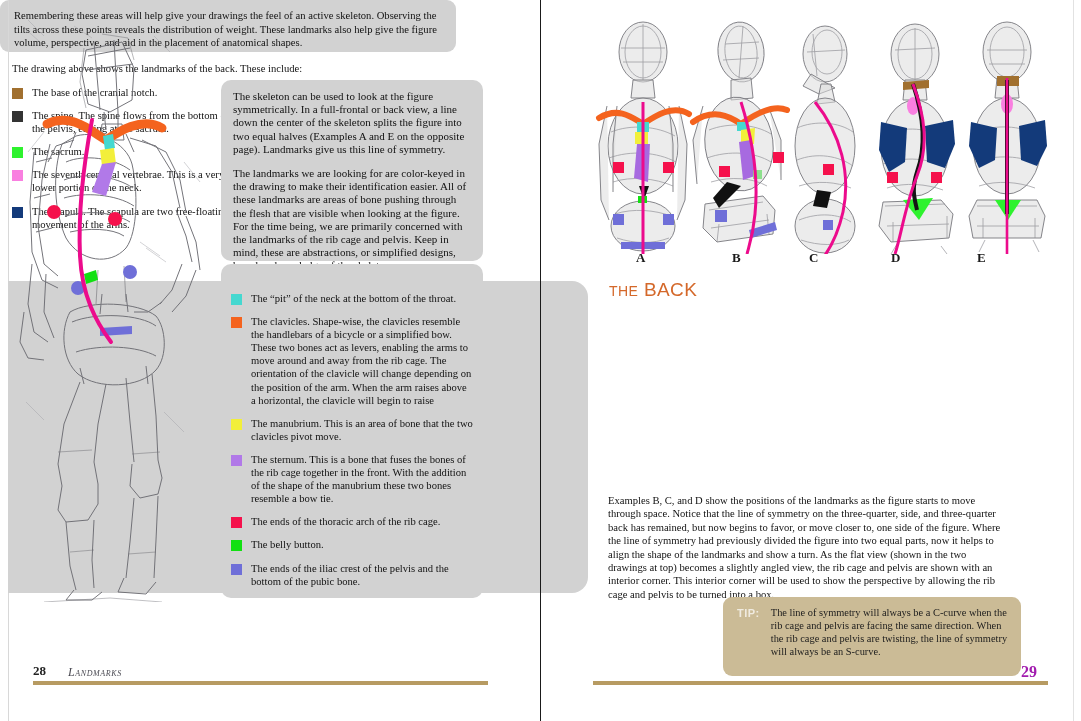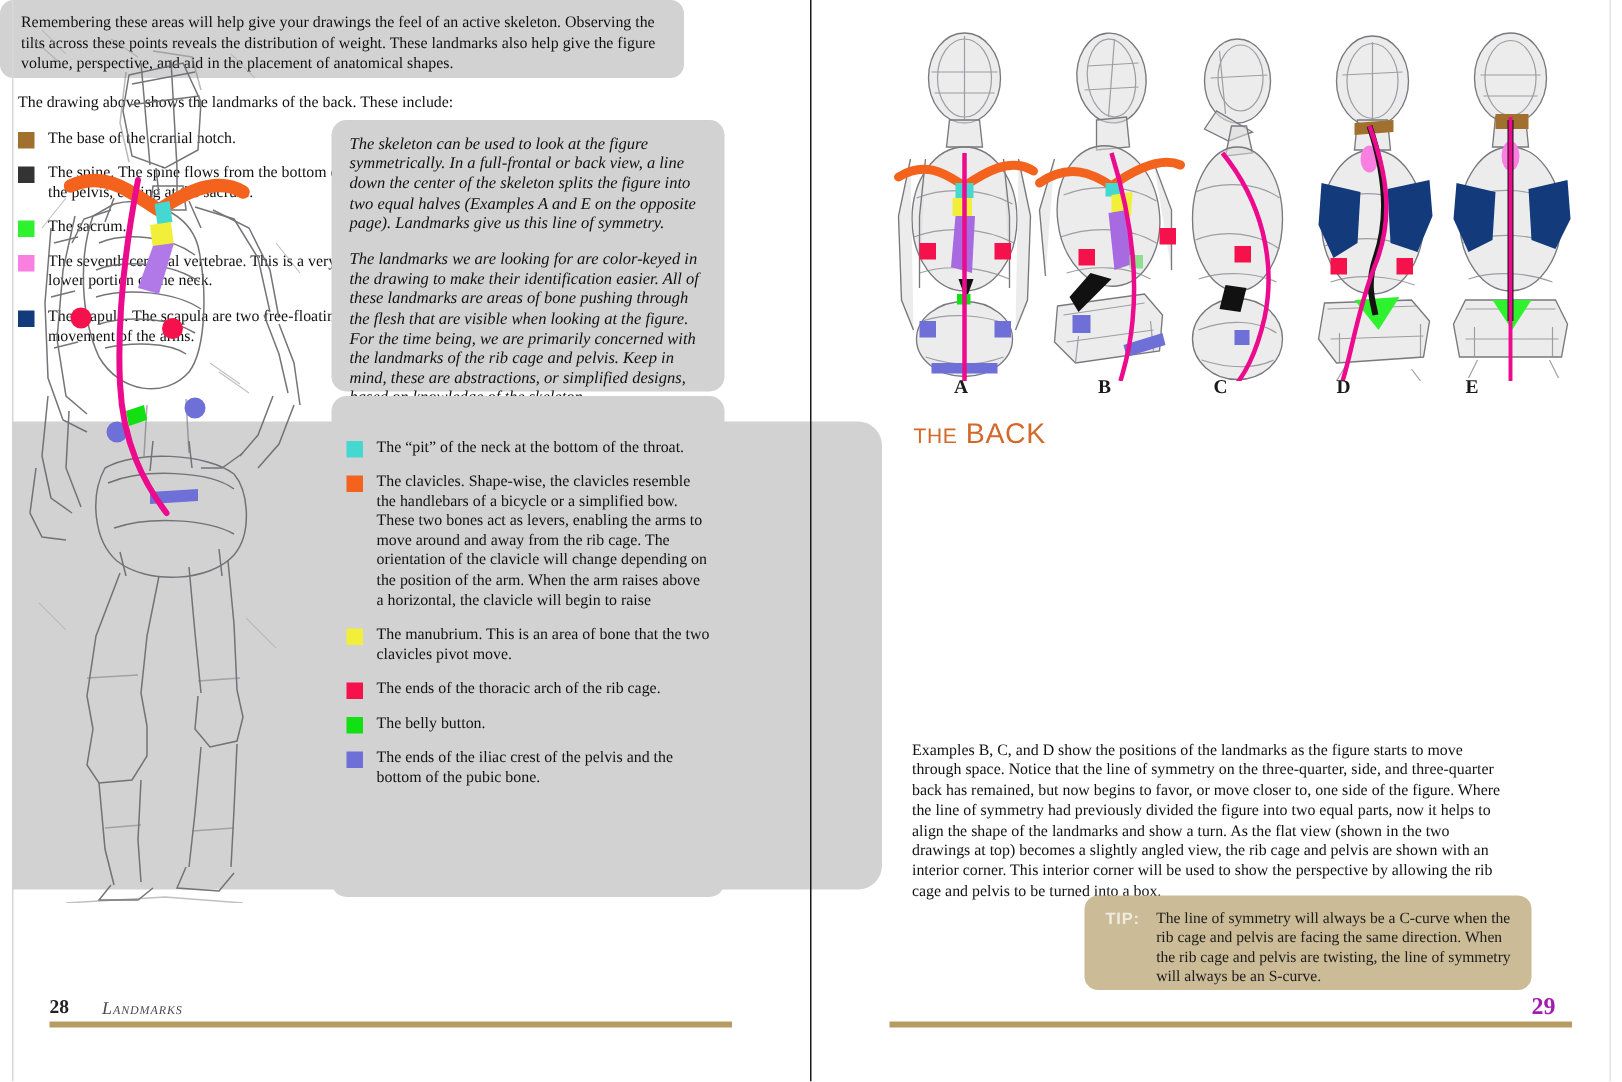--- a/index.html
+++ b/index.html
@@ -30,7 +30,7 @@
   .textbox{position:absolute;background:#d2d2d2;border-radius:10px;color:#111;}
   #intro-box{left:221px;top:80px;width:262px;height:181px;}
   #intro-box .inner{padding:10px 12px 8px 12px;font-size:11px;line-height:13.2px;}
-  #intro-box p{margin:0 0 11px 0;font-style:italic;}
+  #intro-box p{margin:0 0 11px 0;}
 
   #list-box{left:221px;top:264px;width:262px;height:334px;}
   #list-box .inner{padding:8px 10px 6px 10px;margin-top:20px;}

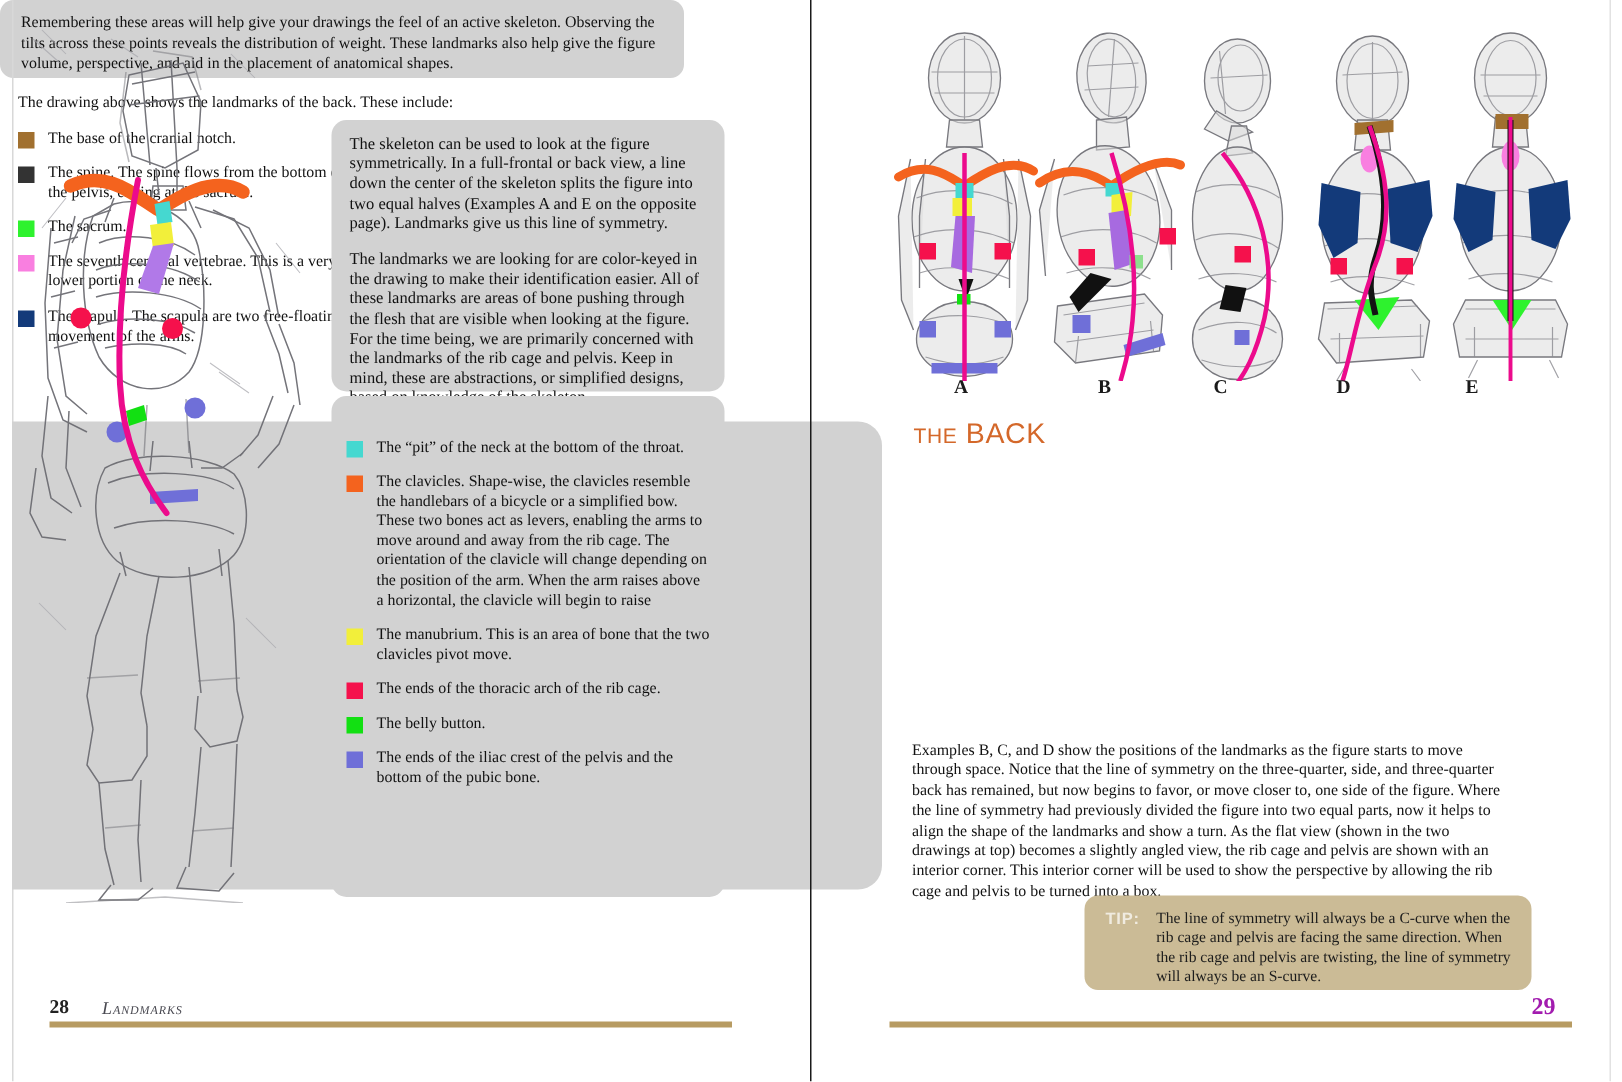--- a/index.html
+++ b/index.html
@@ -195,6 +195,10 @@
         <div class="bullet-row">
           <span class="chip" style="background: rgb(242, 239, 58);"></span>
           <span class="bullet-text">The manubrium.  This is an area of bone that the two clavicles pivot move.</span>
+        </div>
+        <div class="bullet-row">
+          <span class="chip" style="background: rgb(177, 121, 232);"></span>
+          <span class="bullet-text">The sternum.  This is a bone that fuses the bones of the rib cage together in the front.  With the addition of the shape of the manubrium these two bones resemble a bow tie.</span>
         </div>
         <div class="bullet-row">
           <span class="chip" style="background: rgb(245, 17, 76);"></span>

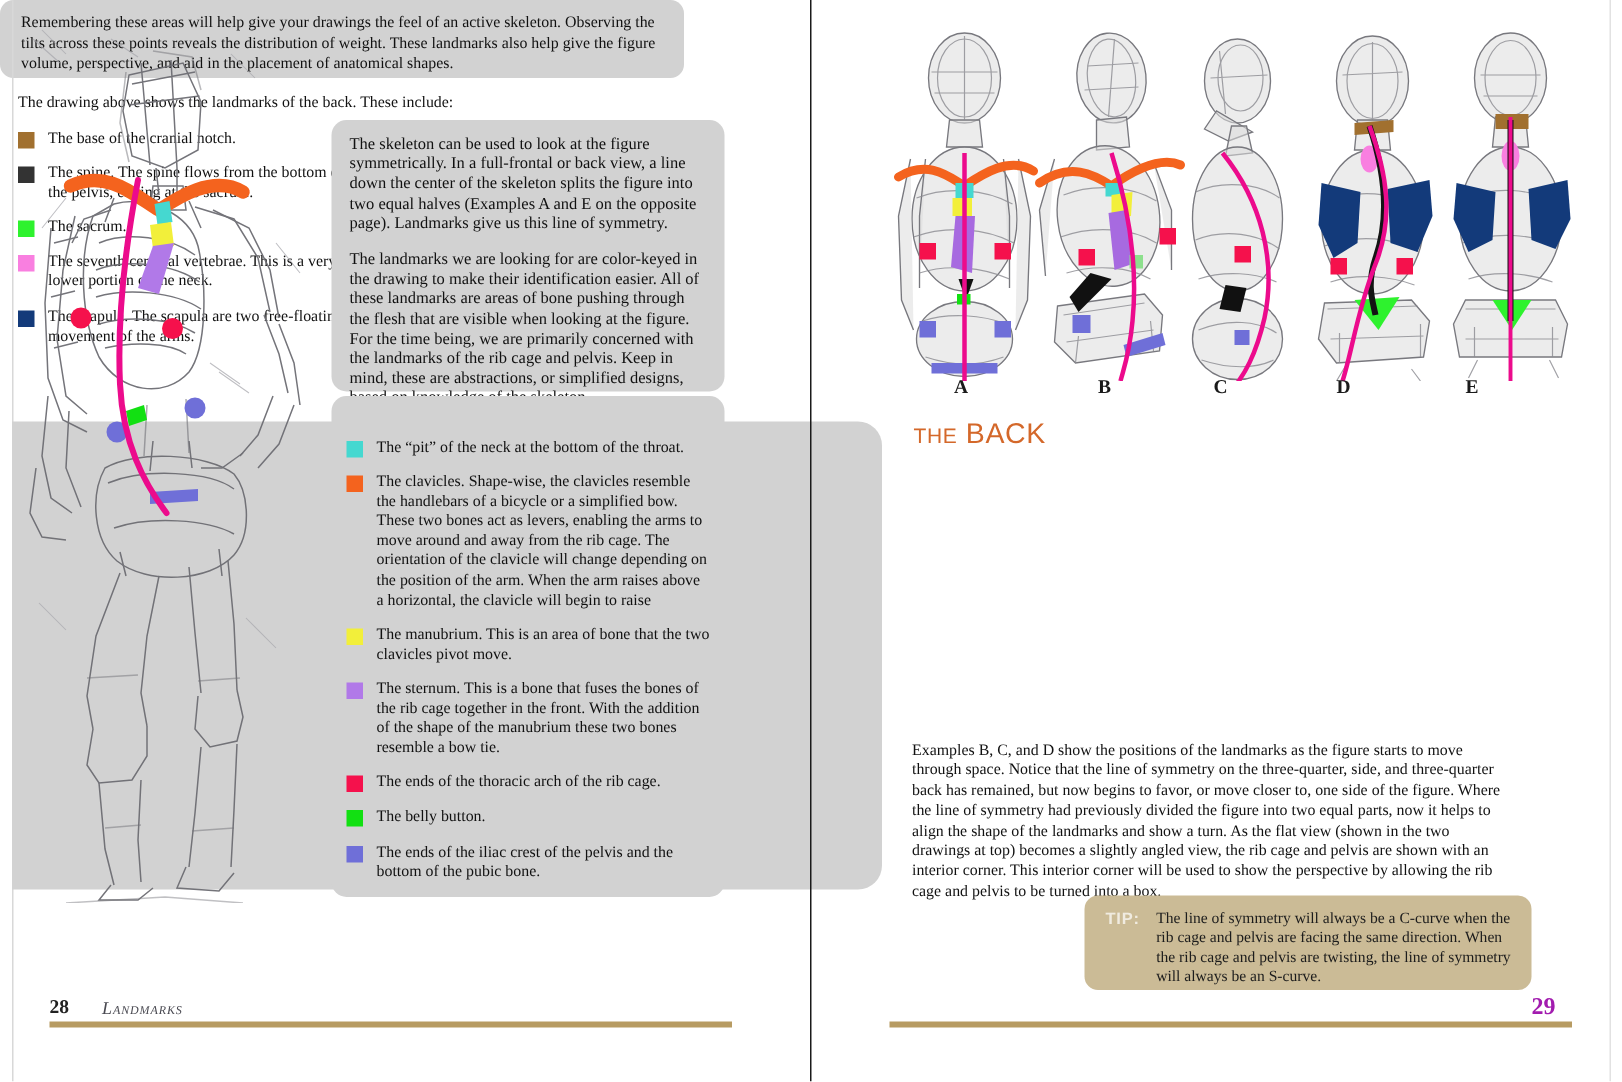--- a/index.html
+++ b/index.html
@@ -66,7 +66,7 @@
                  line-height:13.4px;color:#111;}
   #examples-text p{margin:0;}
 
-  #tip-box{position:absolute;left:723px;top:597px;width:298px;height:63px;background:#cbbb96;
+  #tip-box{position:absolute;left:723px;top:597px;width:298px;height:79px;background:#cbbb96;
            border-radius:9px;}
   #tip-inner{display:flex;padding:9px 12px 9px 14px;}
   #tip-label{flex:0 0 auto;font-family:"Liberation Sans",sans-serif;font-size:11px;

